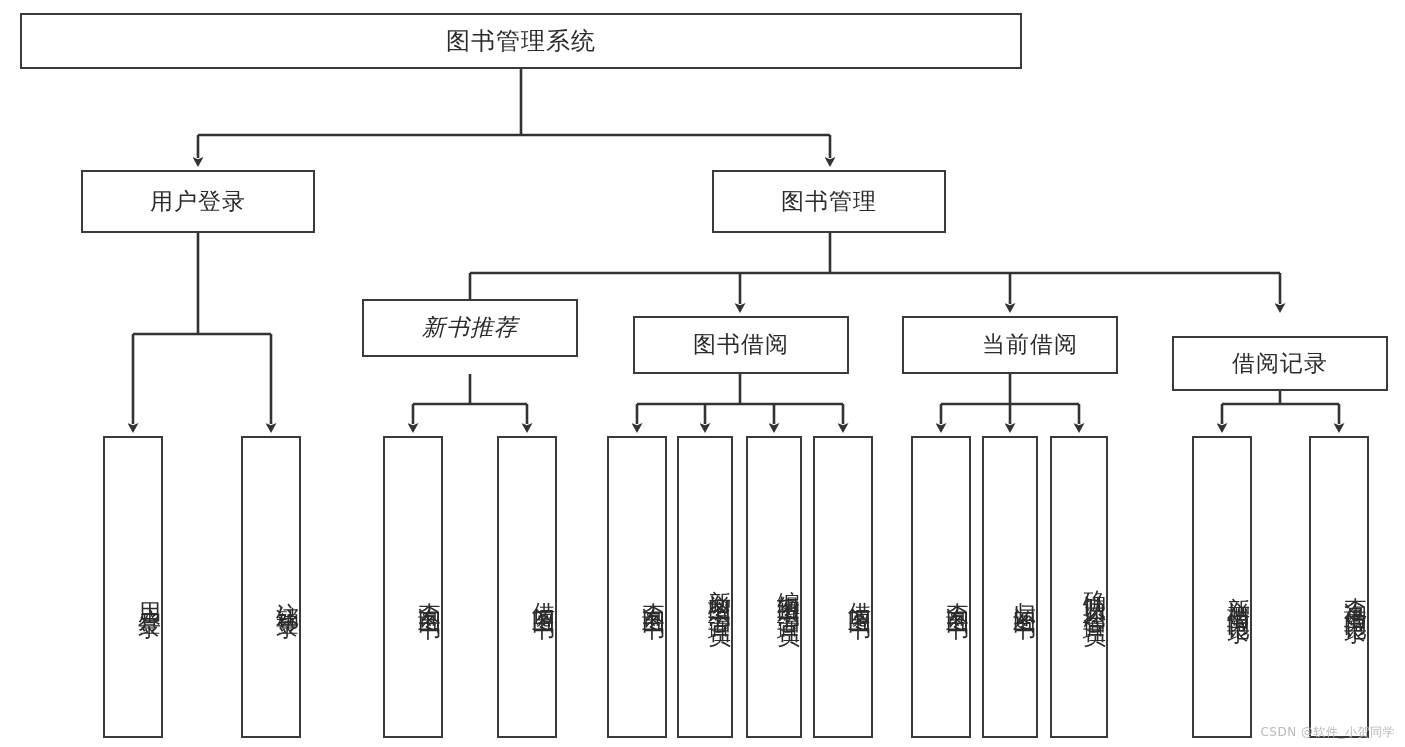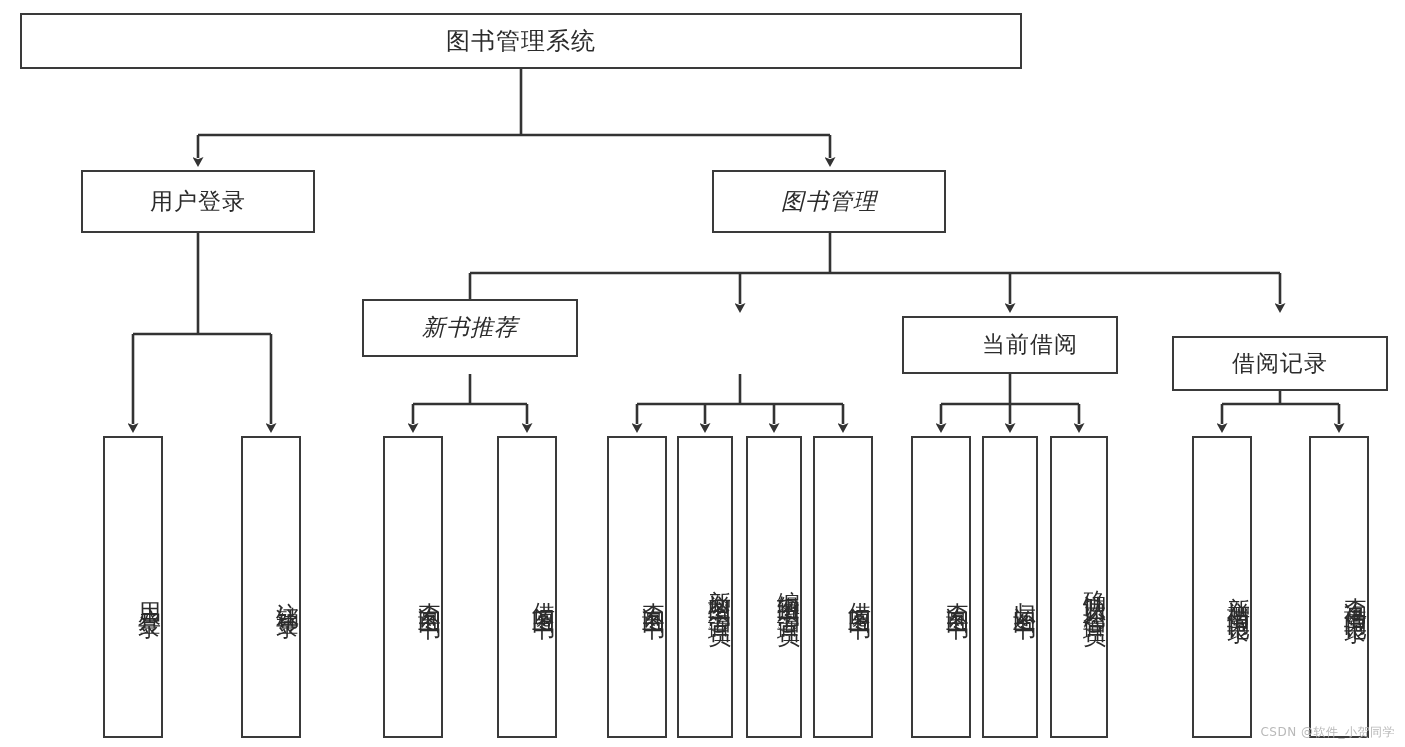--- a/index.html
+++ b/index.html
@@ -131,7 +131,7 @@
   <div class="node node-h" style="left:81px; top:170px; width:234px; height:63px;">
     <span>用户登录</span>
   </div>
-  <div class="node node-h" style="left:712px; top:170px; width:234px; height:63px;font-style:italic;">
+  <div class="node node-h" style="left:712px; top:170px; width:234px; height:63px;">
     <span>图书管理</span>
   </div>
 

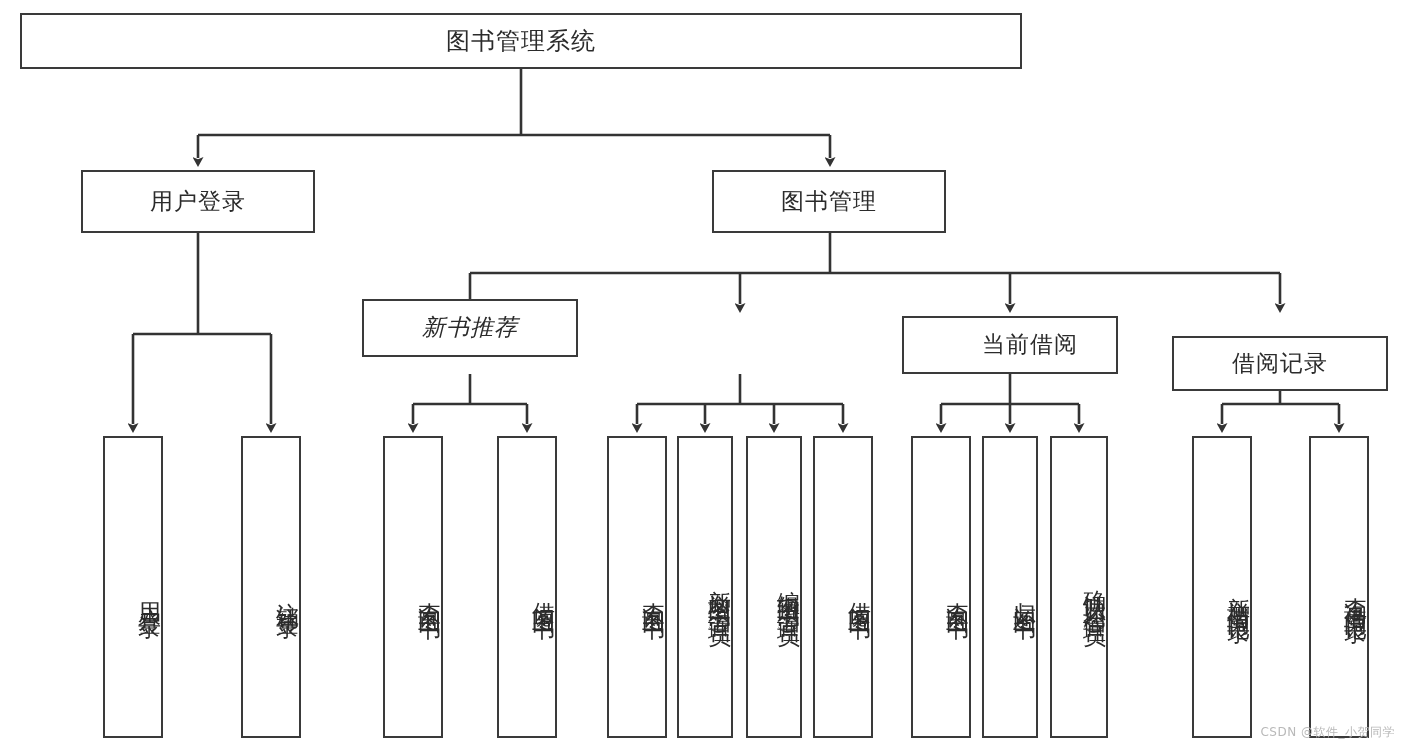--- a/index.html
+++ b/index.html
@@ -138,6 +138,9 @@
   <div class="node node-h" style="left:362px; top:299px; width:216px; height:58px;font-style:italic;">
     <span>新书推荐</span>
   </div>
+  <div class="node node-h" style="left:633px; top:316px; width:216px; height:58px;">
+    <span>图书借阅</span>
+  </div>
   <div class="node node-h" style="left:902px; top:316px; width:216px; height:58px;padding-left:40px;">
     <span>当前借阅</span>
   </div>

